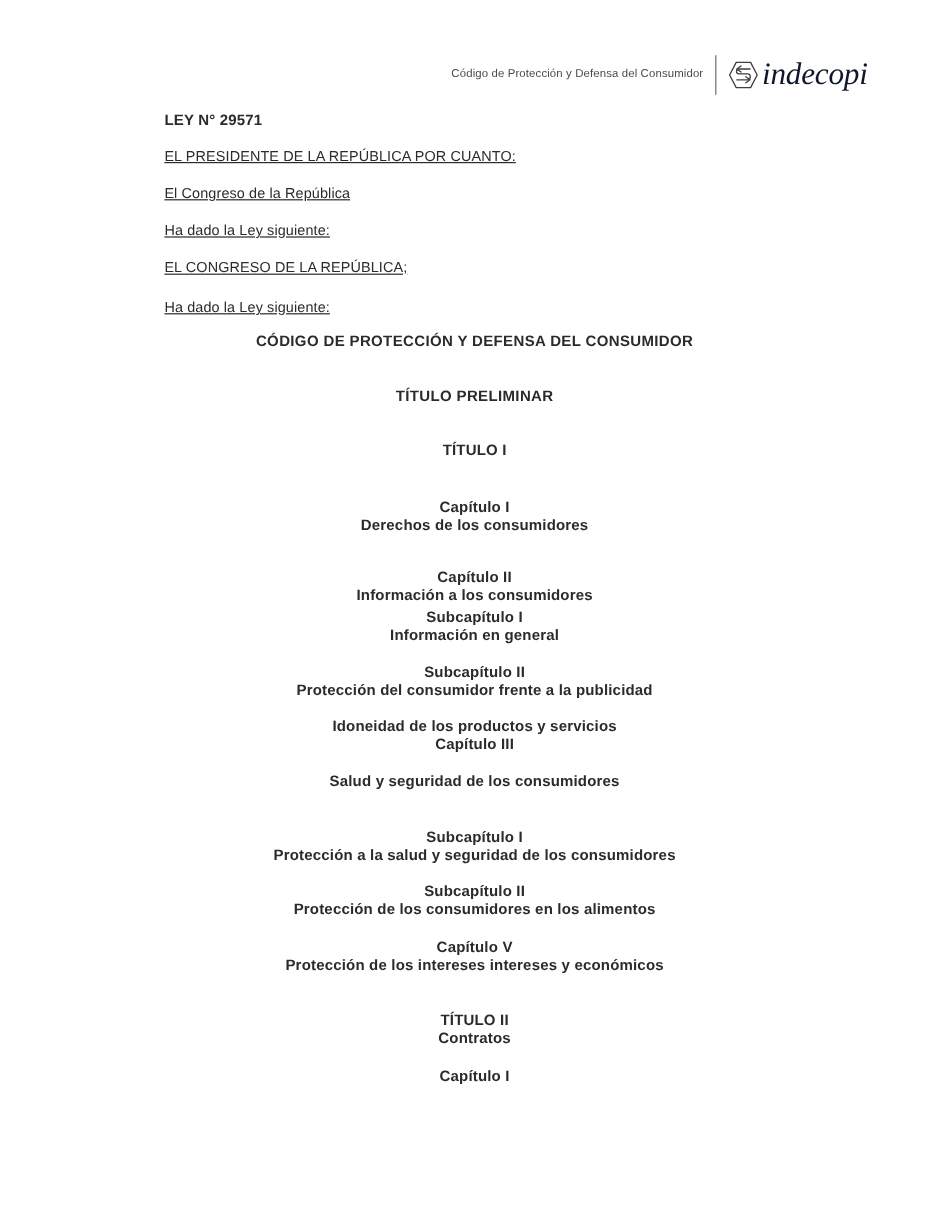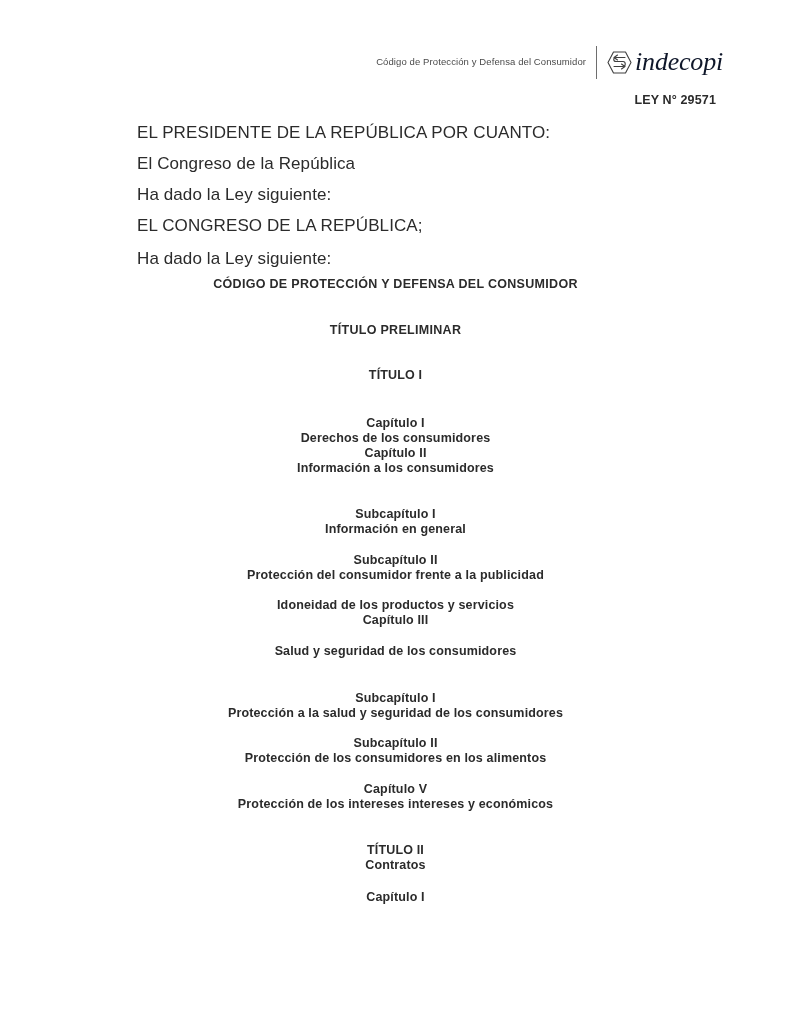--- a/index.html
+++ b/index.html
@@ -83,7 +83,7 @@
     top: 93px;
     left: 0;
     right: 0;
-    text-align: right;
+    text-align: left;
     font-size: 12.5px;
     font-weight: bold;
     letter-spacing: 0.15px;

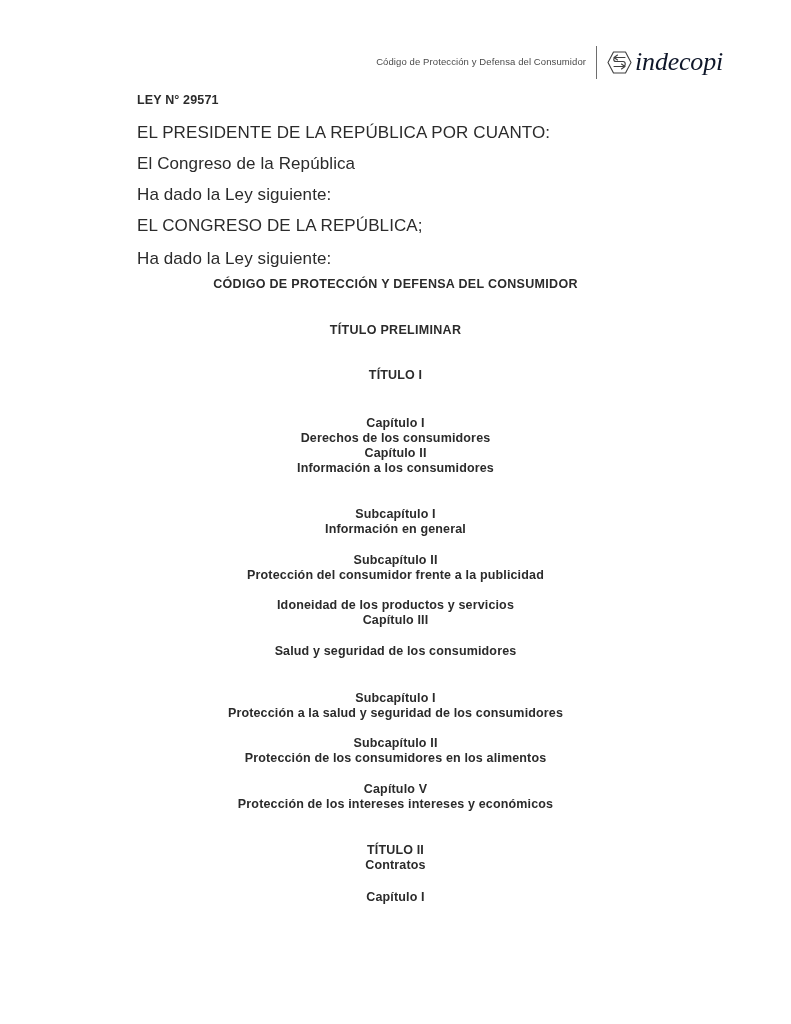--- a/index.html
+++ b/index.html
@@ -92,10 +92,11 @@
   .para {
     position: absolute;
     left: 0;
-    font-size: 17px;
+    font-size: 12px;
     font-weight: normal;
     letter-spacing: 0.1px;
     white-space: nowrap;
+    text-decoration: underline;
   }
 
   .center-block {

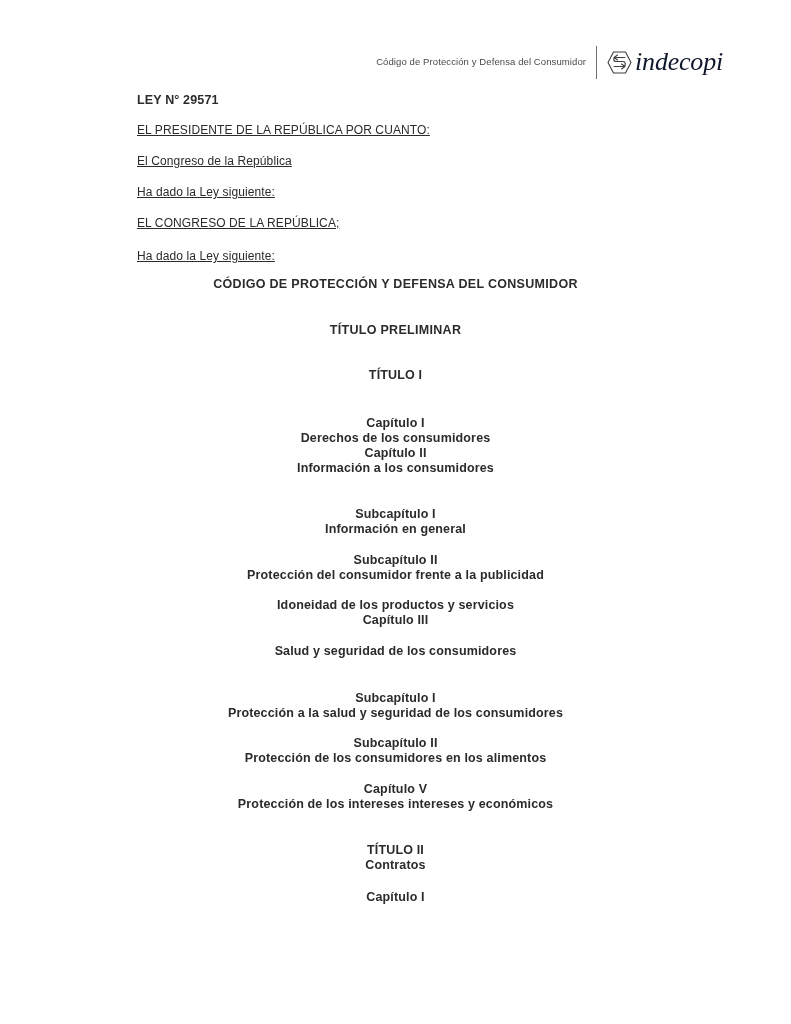--- a/index.html
+++ b/index.html
@@ -164,7 +164,7 @@
       <div class="line">Derechos de los consumidores</div>
     </div>
 
-    <div class="center-block" style="top:446px">
+    <div class="center-block" style="top:474px">
       <div class="line">Capítulo II</div>
       <div class="line">Información a los consumidores</div>
     </div>

